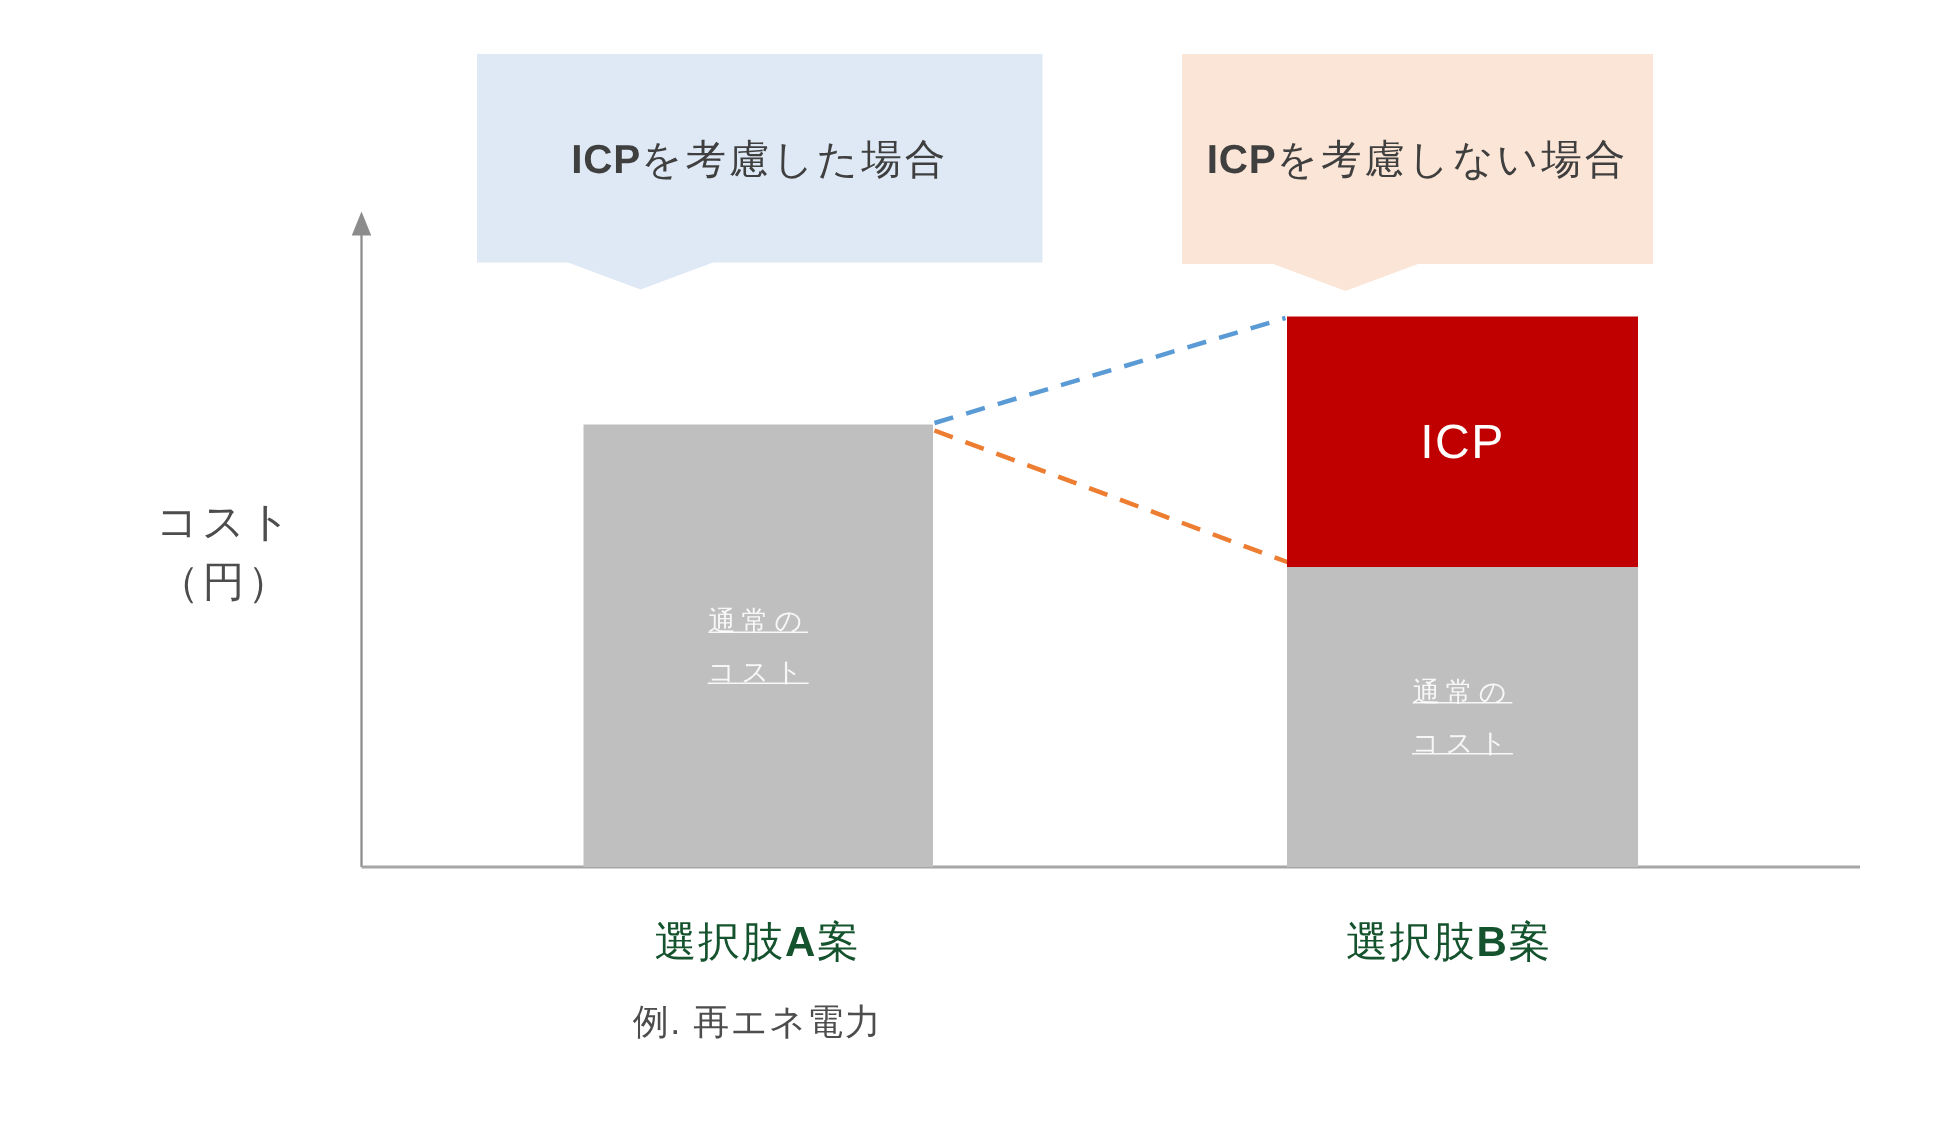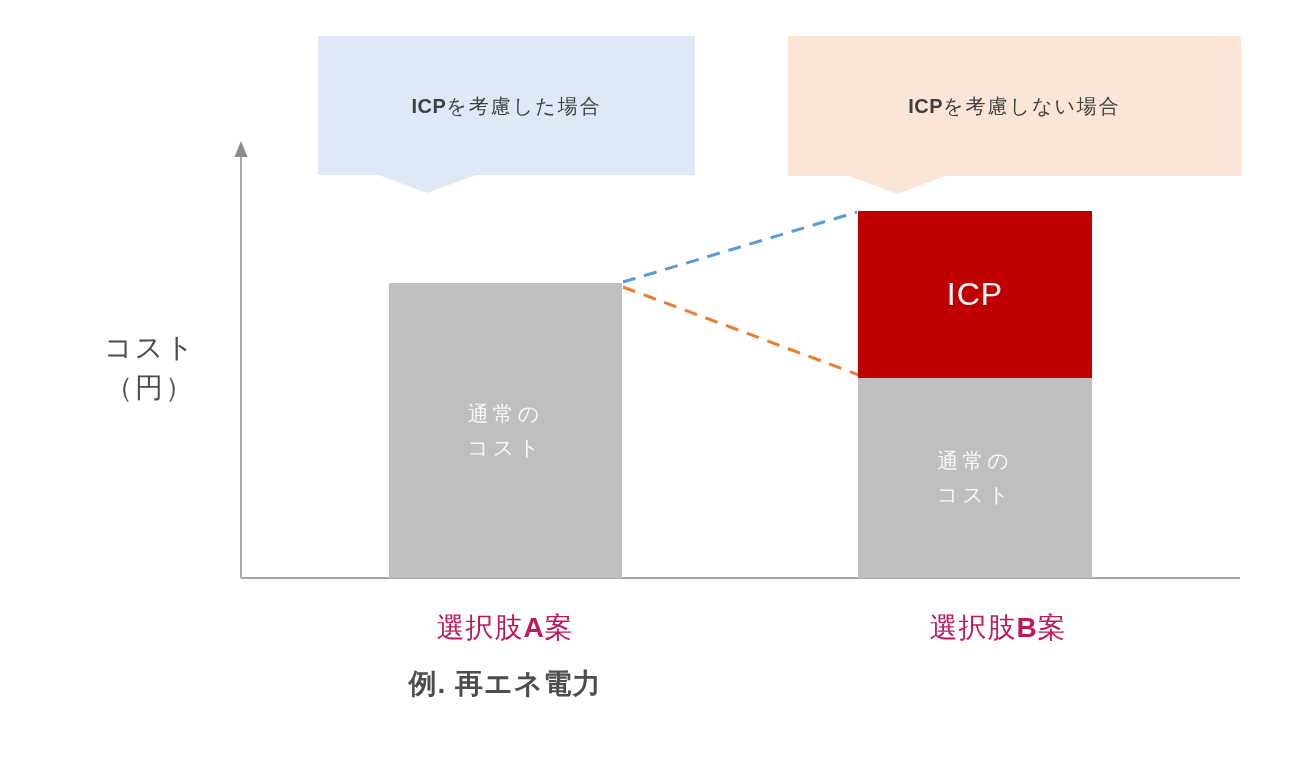--- a/index.html
+++ b/index.html
@@ -36,7 +36,7 @@
     justify-content: center;
     align-items: center;
     text-align: center;
-    font-size: 20px;
+    font-size: 27px;
     line-height: 44px;
     letter-spacing: 2px;
     color: #3f3f3f;

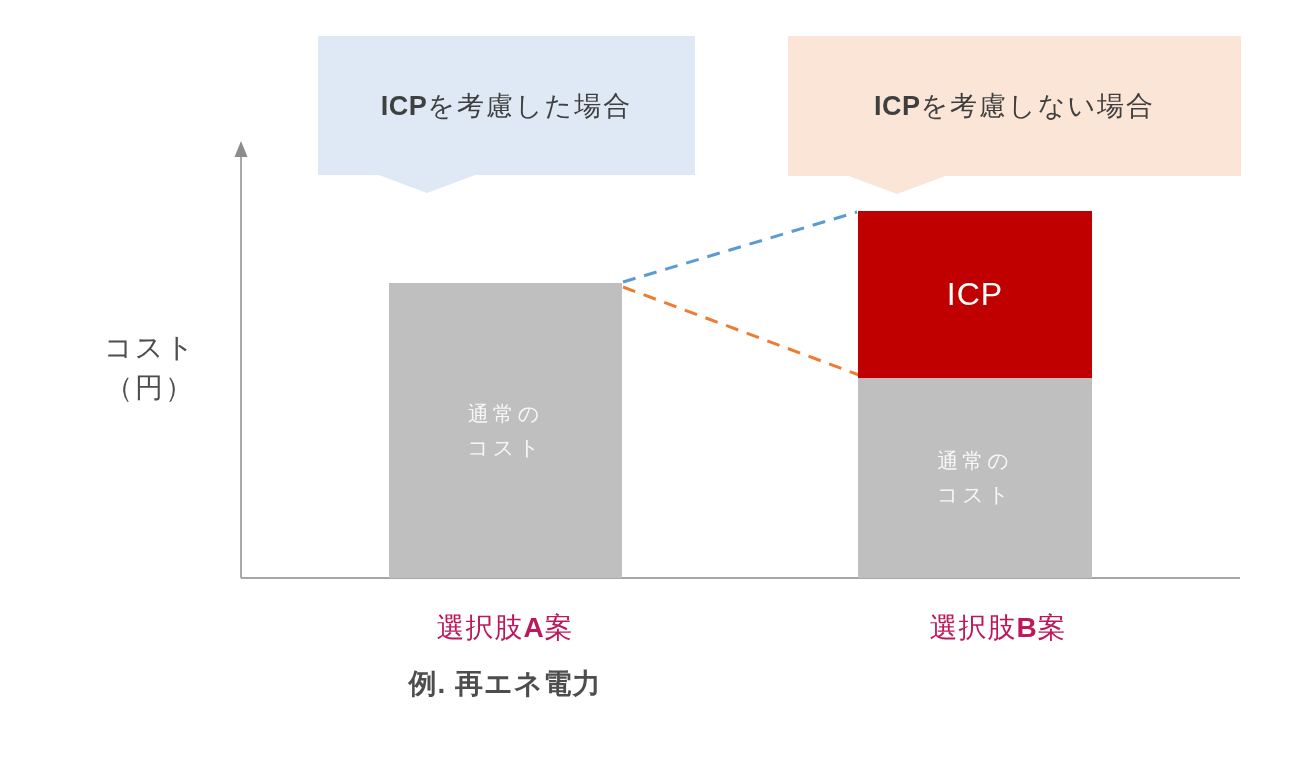--- a/index.html
+++ b/index.html
@@ -47,7 +47,7 @@
     background: #DEE9F5;
   }
   .callout-orange {
-    left: 788px; top: 36px; width: 453px; height: 140px;
+    left: 788px; top: 36px; width: 314px; height: 140px;
     background: #FBE5D6;
   }
   .callout .tail {

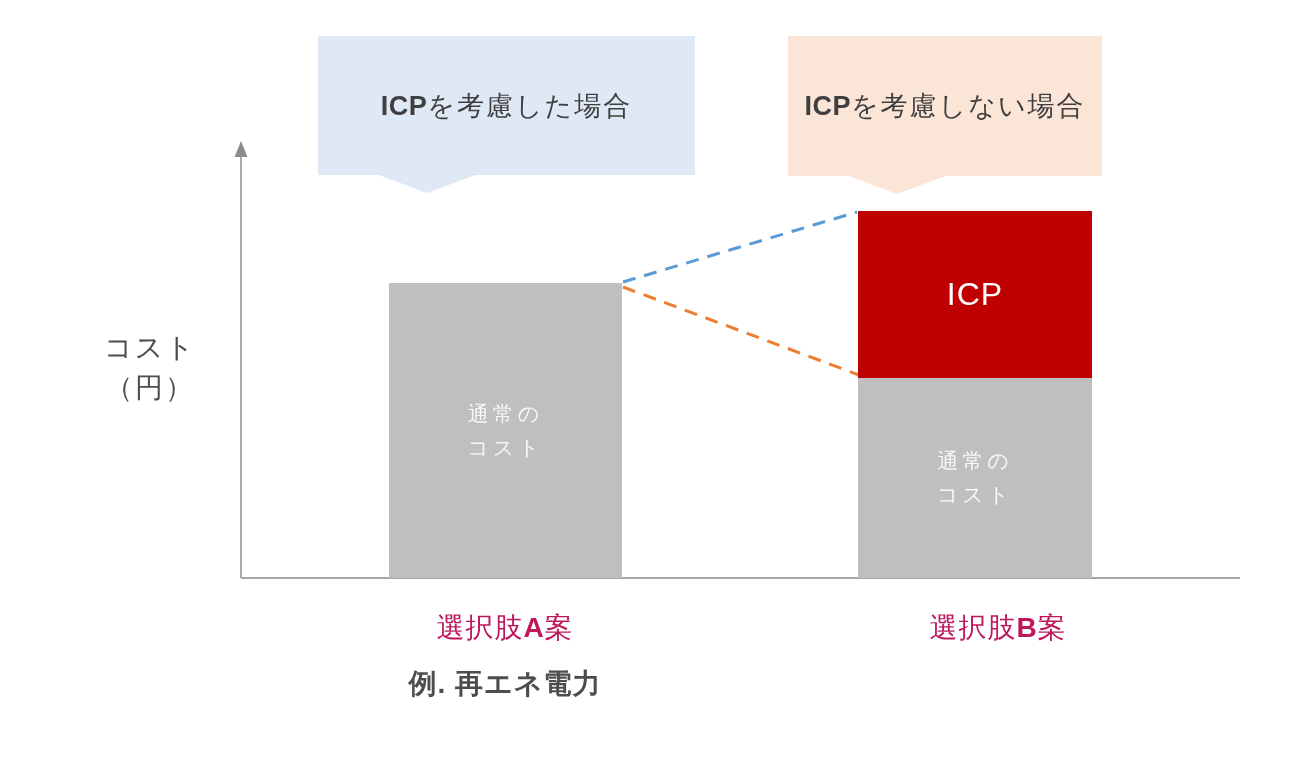--- a/index.html
+++ b/index.html
@@ -75,9 +75,10 @@
   .bar-b-normal { left: 858px; top: 378px; width: 234px; height: 200px; }
   .seg-label {
     color: rgba(255,255,255,0.88);
-    font-size: 21px;
+    font-size: 18px;
     line-height: 34px;
     letter-spacing: 4px;
+    text-decoration: underline;
   }
   .icp-label {
     color: #ffffff;

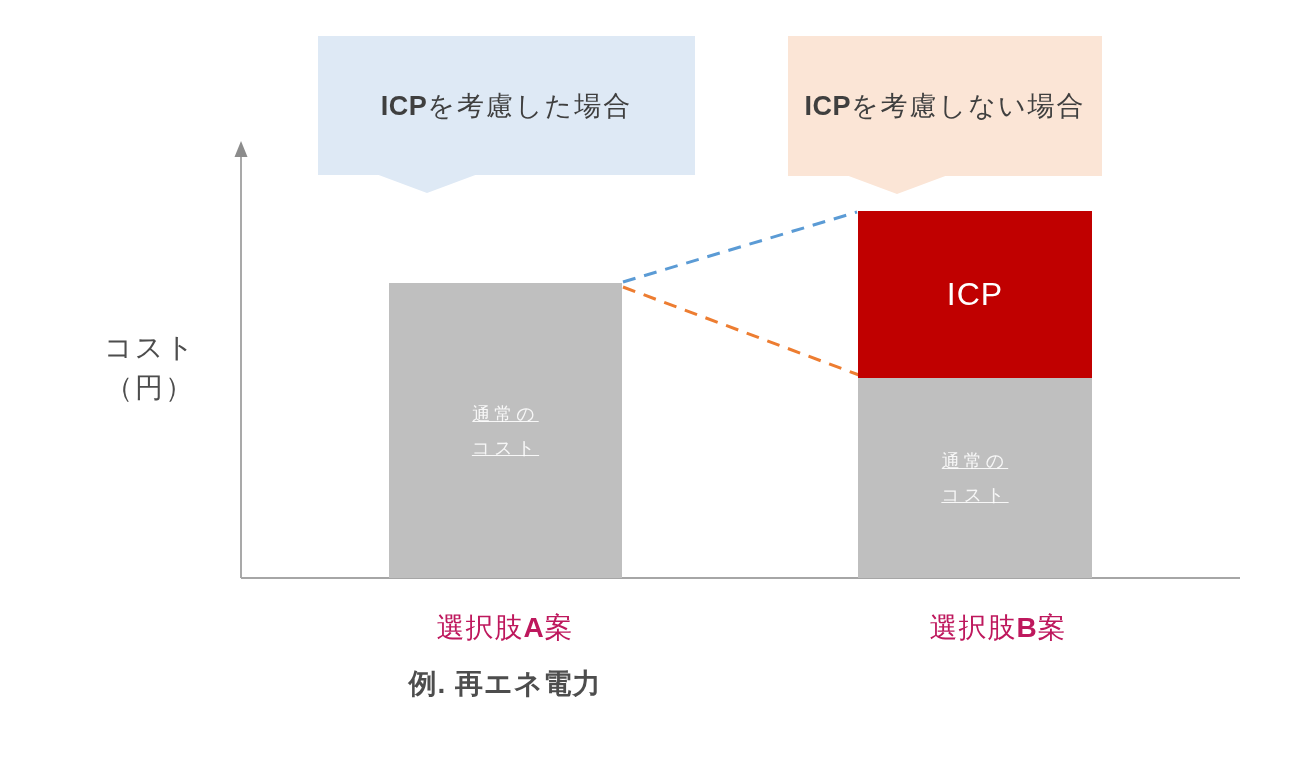--- a/index.html
+++ b/index.html
@@ -93,7 +93,7 @@
     font-size: 28px;
     line-height: 36px;
     letter-spacing: 1px;
-    color: #be185d;
+    color: #14532d;
   }
   .cat-title .latin { font-weight: 700; }
   .cat-title-a { left: 355px; }

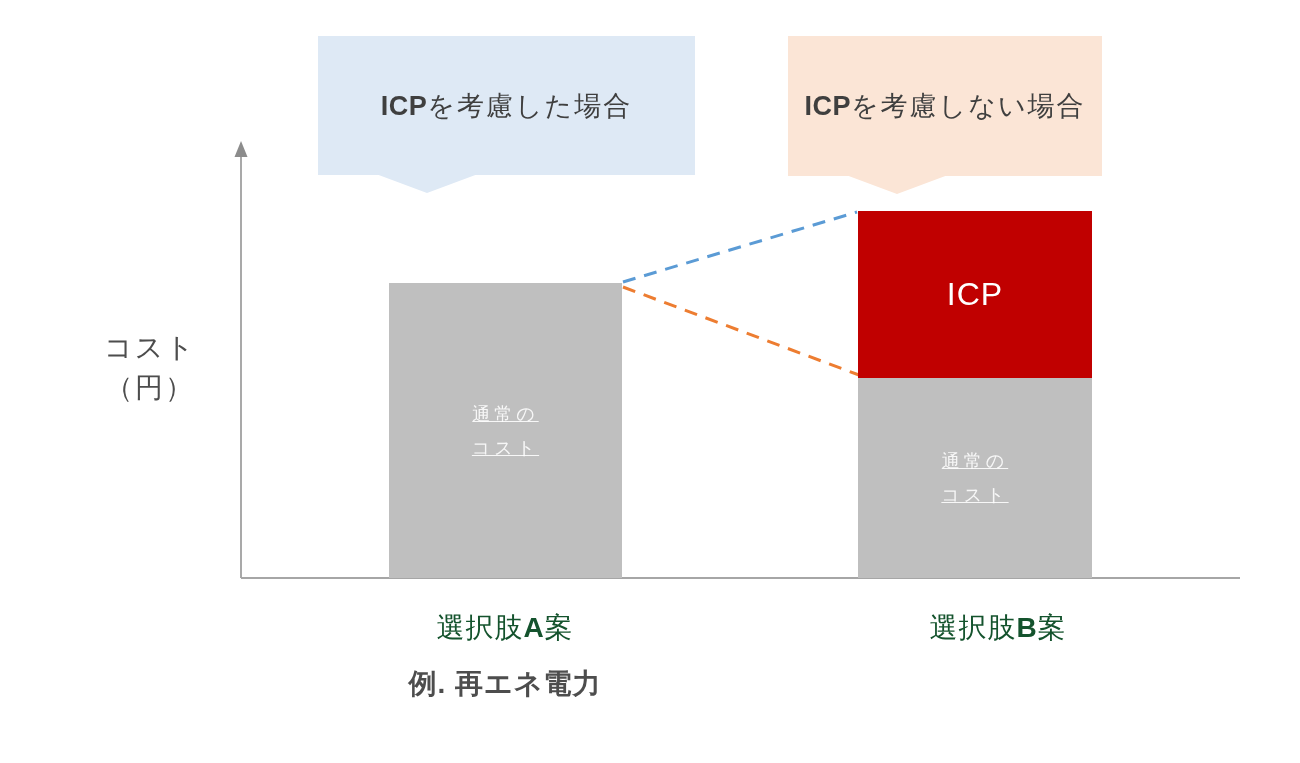--- a/index.html
+++ b/index.html
@@ -97,7 +97,7 @@
   }
   .cat-title .latin { font-weight: 700; }
   .cat-title-a { left: 355px; }
-  .cat-title-b { left: 848px; }
+  .cat-title-b { left: 816px; }
   .cat-example {
     position: absolute;
     top: 665px; width: 400px;

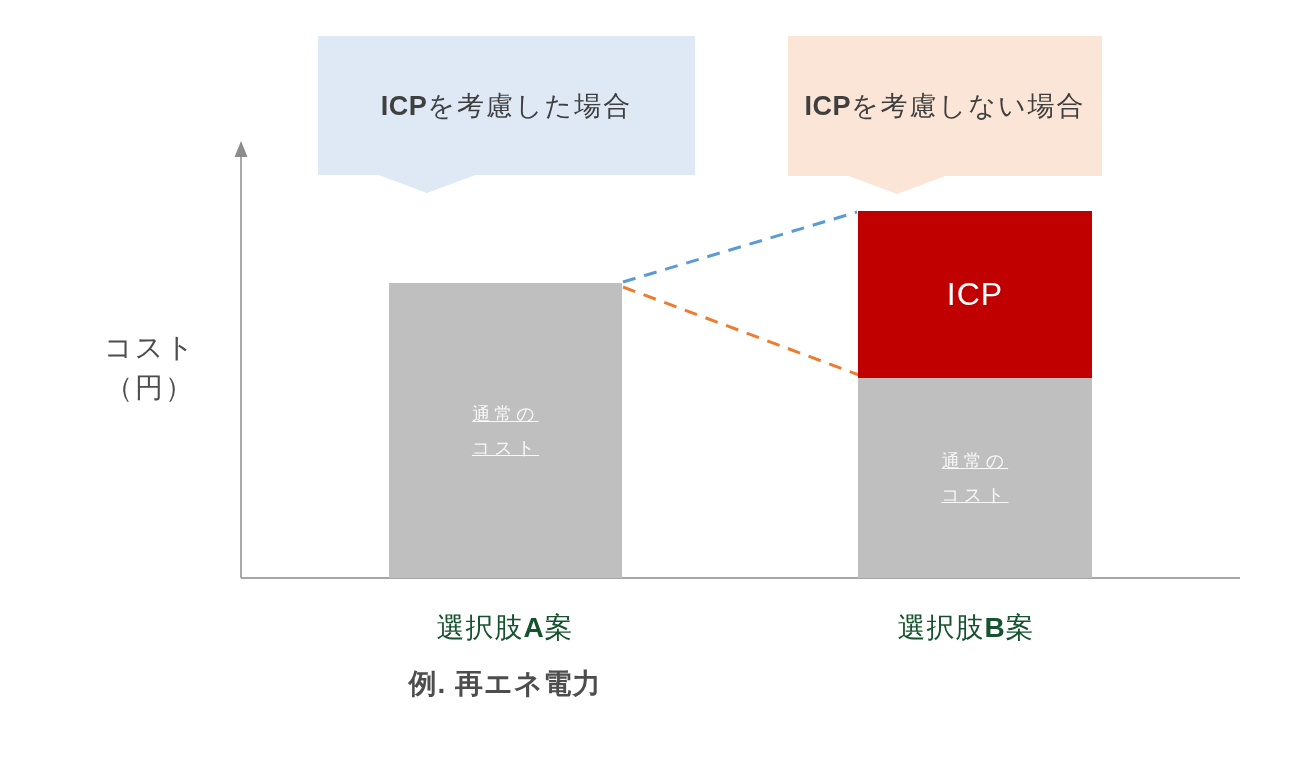--- a/index.html
+++ b/index.html
@@ -102,10 +102,9 @@
     position: absolute;
     top: 665px; width: 400px;
     text-align: center;
-    font-size: 28px;
+    font-size: 24px;
     letter-spacing: 1px;
     color: #4d4d4d;
-    font-weight: bold;
   }
   .cat-example-a { left: 305px; }
   .cat-example-b { left: 775px; }

